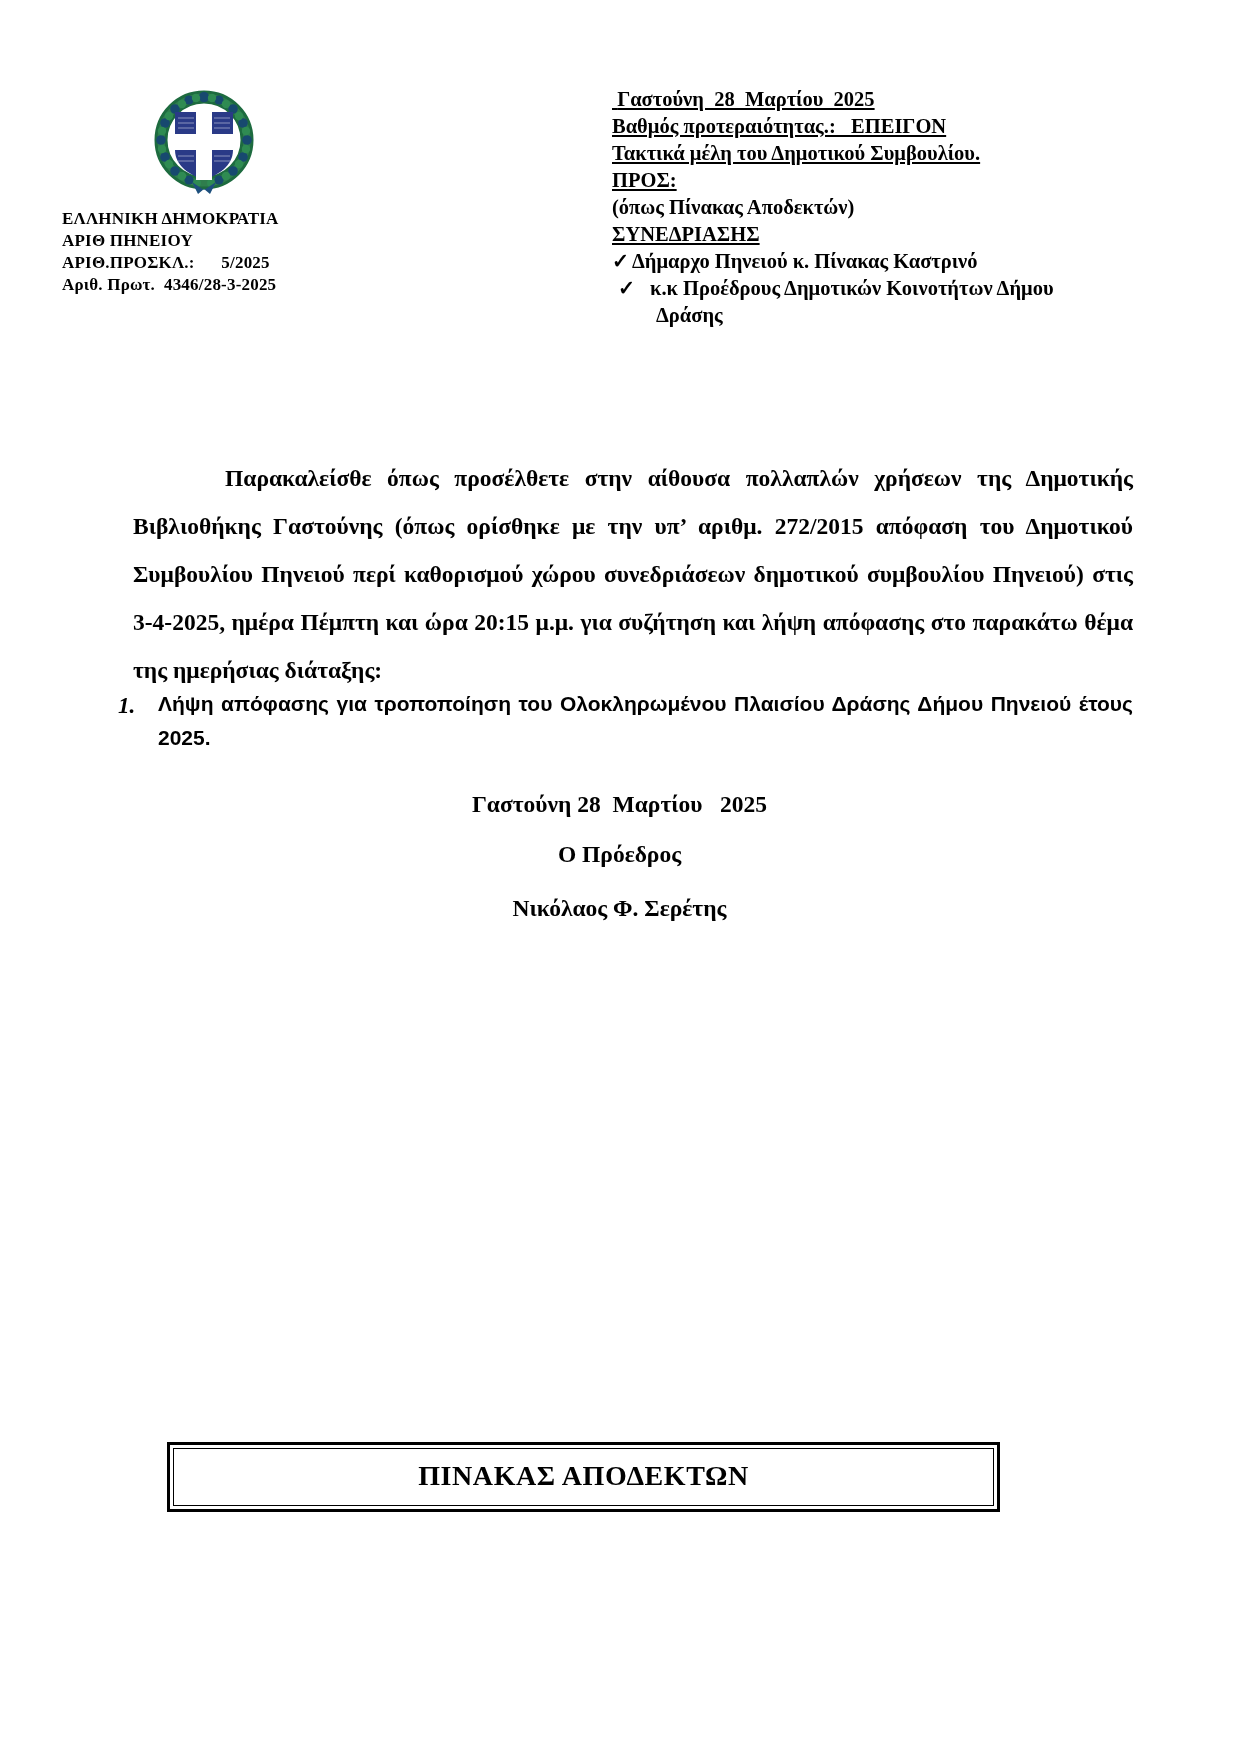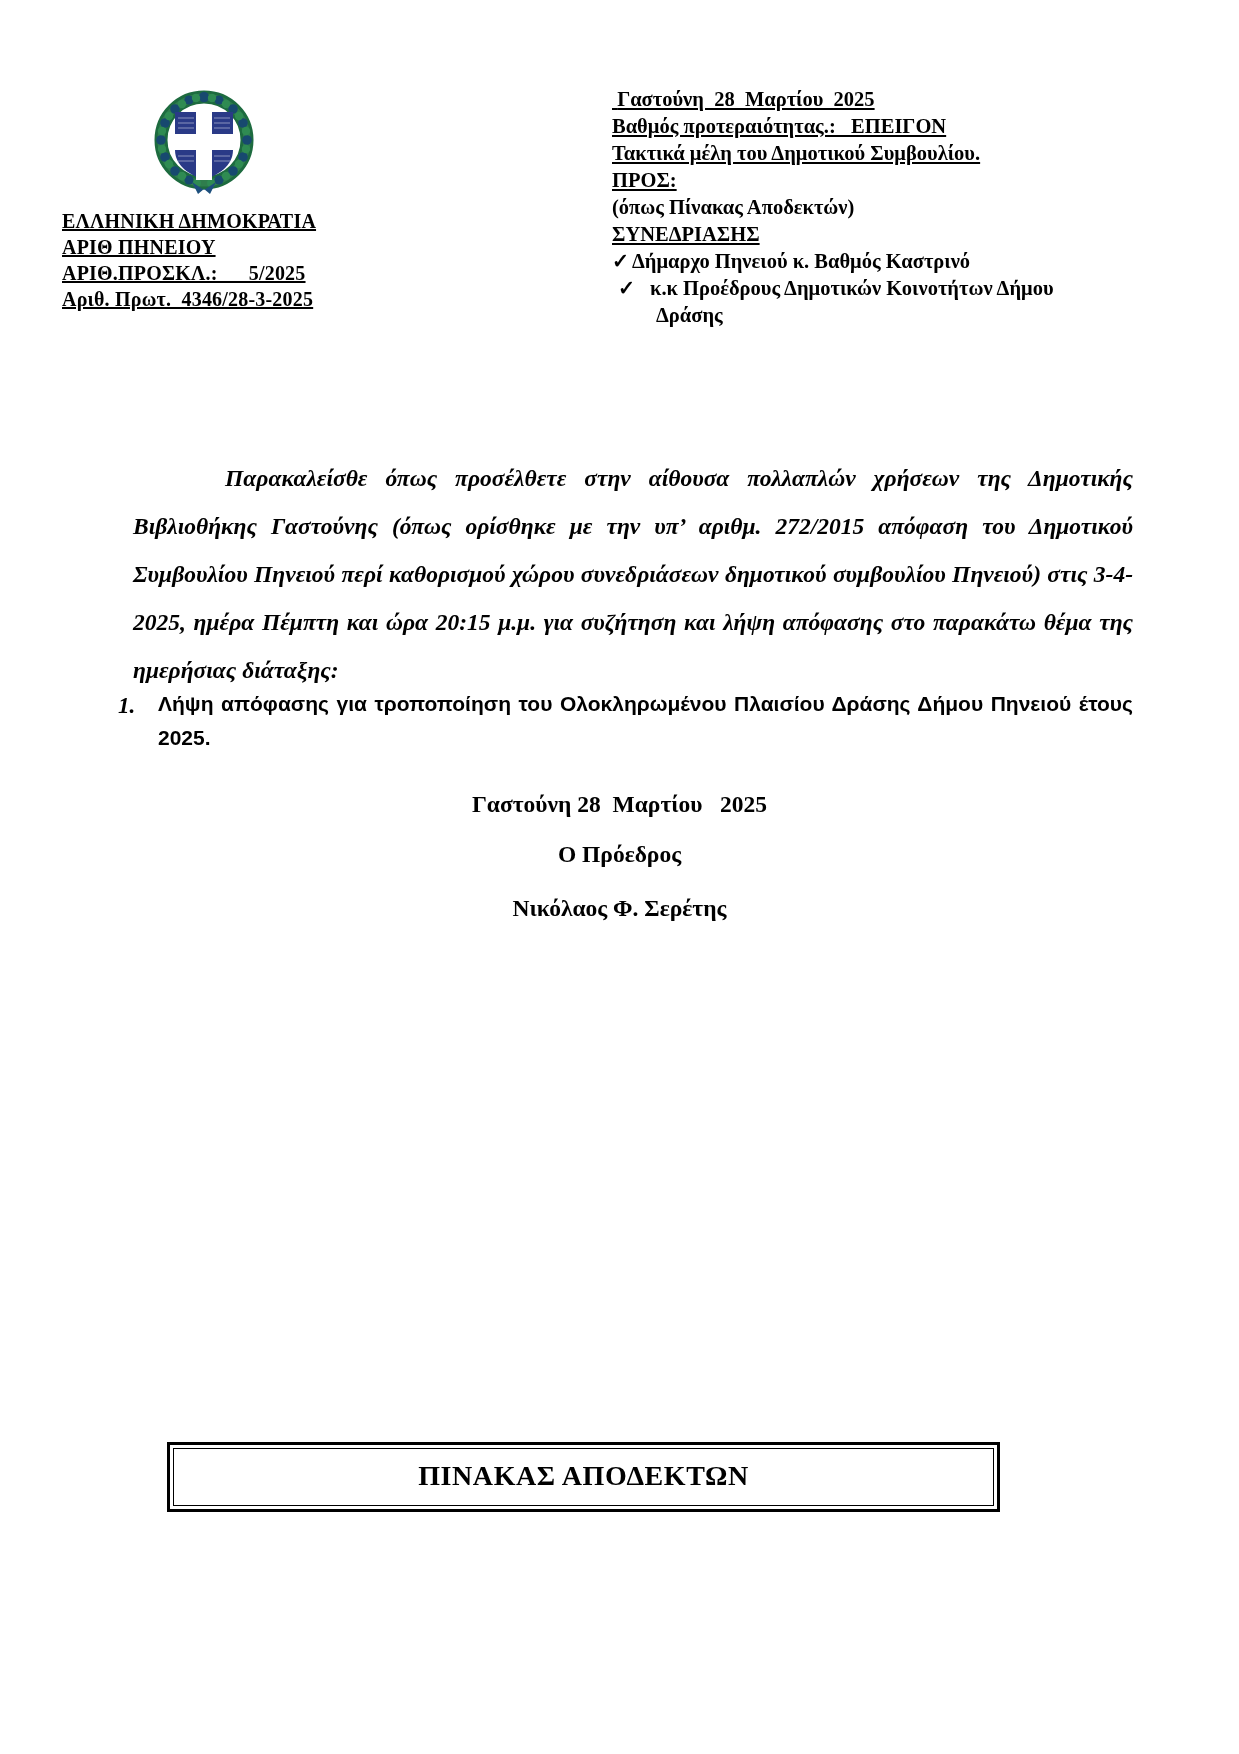--- a/index.html
+++ b/index.html
@@ -46,12 +46,11 @@
     display: block;
   }
   .org-lines {
-    font-size: 20px;
+    font-size: 17px;
     font-weight: bold;
     line-height: 1.30;
     letter-spacing: 0.2px;
     white-space: pre;
-    text-decoration: underline;
   }
 
   .header-right {

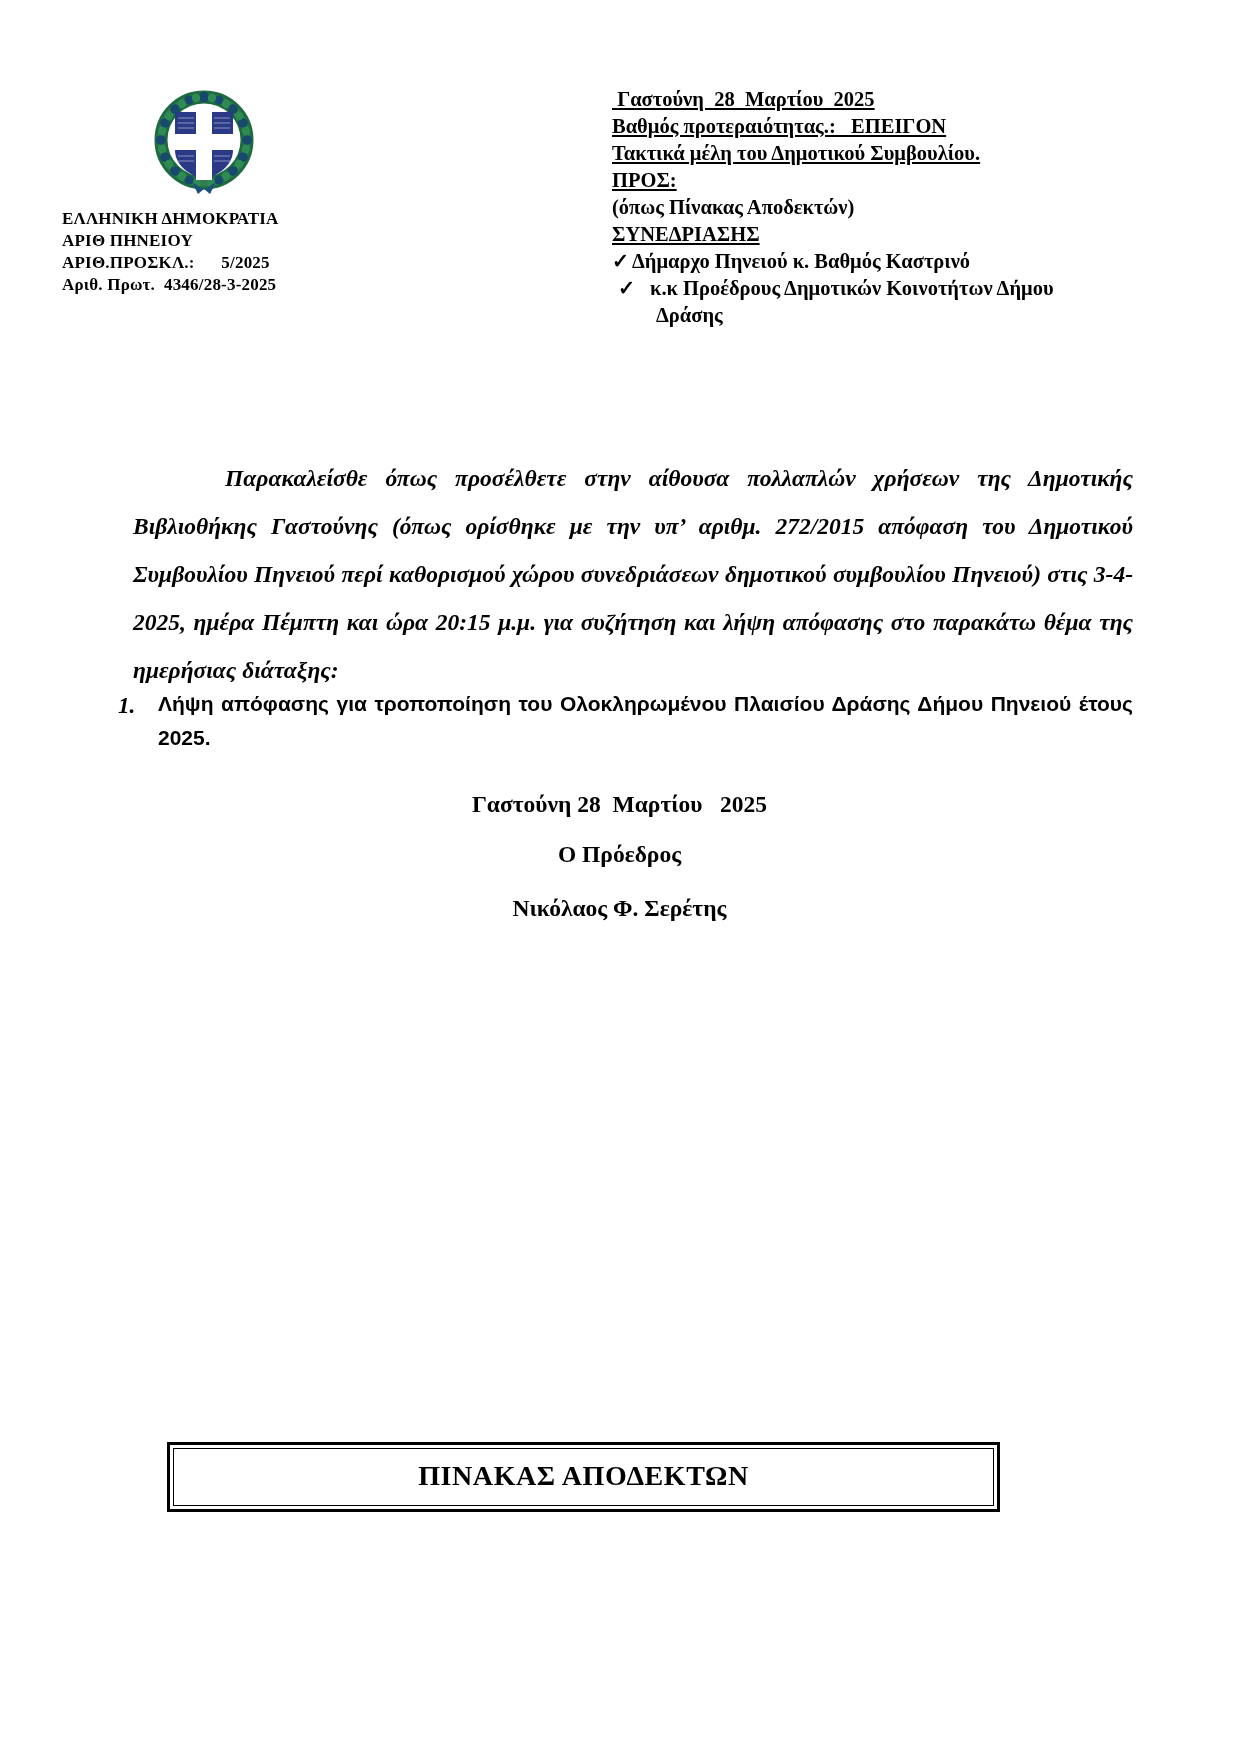--- a/index.html
+++ b/index.html
@@ -307,7 +307,7 @@
 
       <div class="bullet-row">
         <span class="tick">✓</span>
-        <span class="btext">Δήμαρχο Πηνειού  κ. Βαθμός Καστρινό</span>
+        <span class="btext">Δήμαρχο Πηνειού  κ. Πίνακας Καστρινό</span>
       </div>
       <div class="bullet-row indent-tick">
         <span class="tick">✓</span>

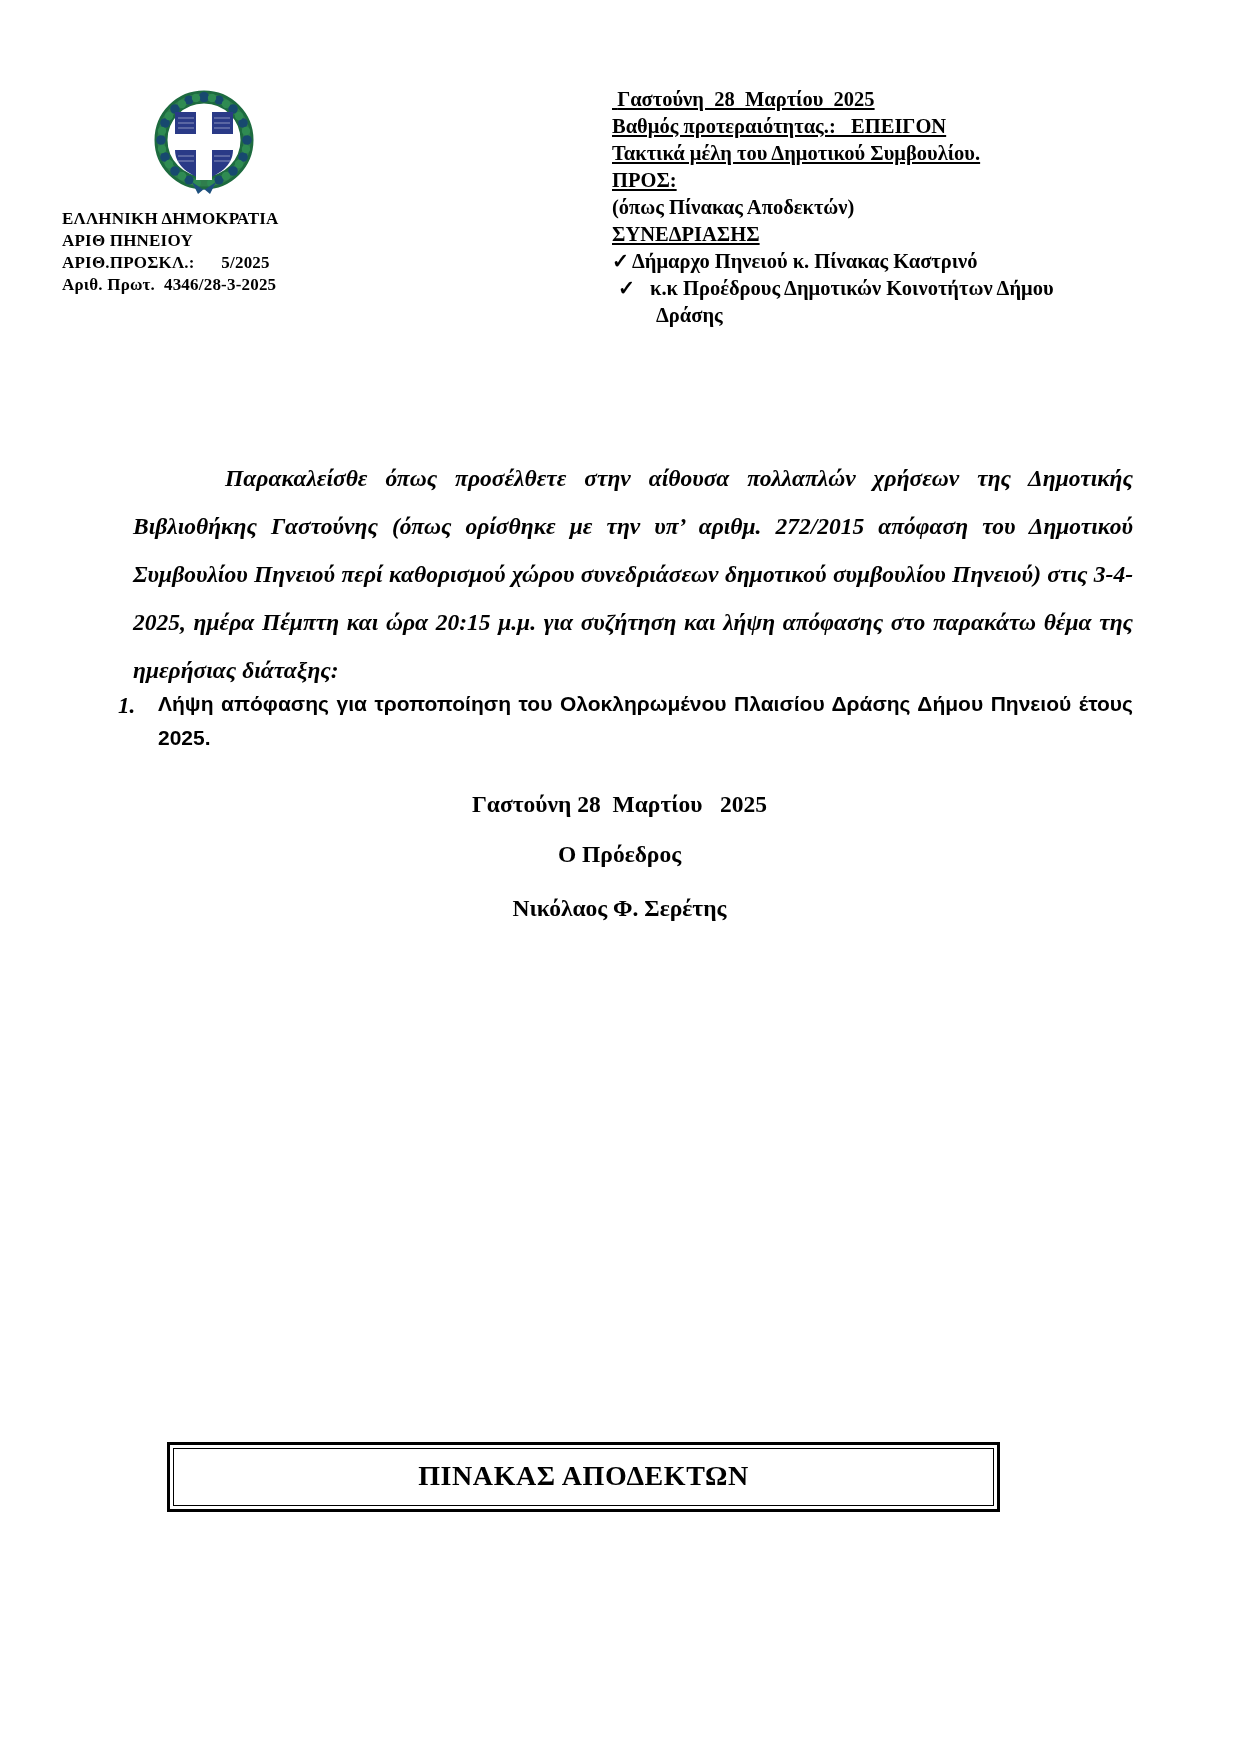--- a/index.html
+++ b/index.html
@@ -134,7 +134,6 @@
     width: 1000px;
     font-size: 23.5px;
     font-weight: bold;
-    font-style: italic;
     line-height: 2.04;
     text-align: justify;
     text-indent: 92px;

